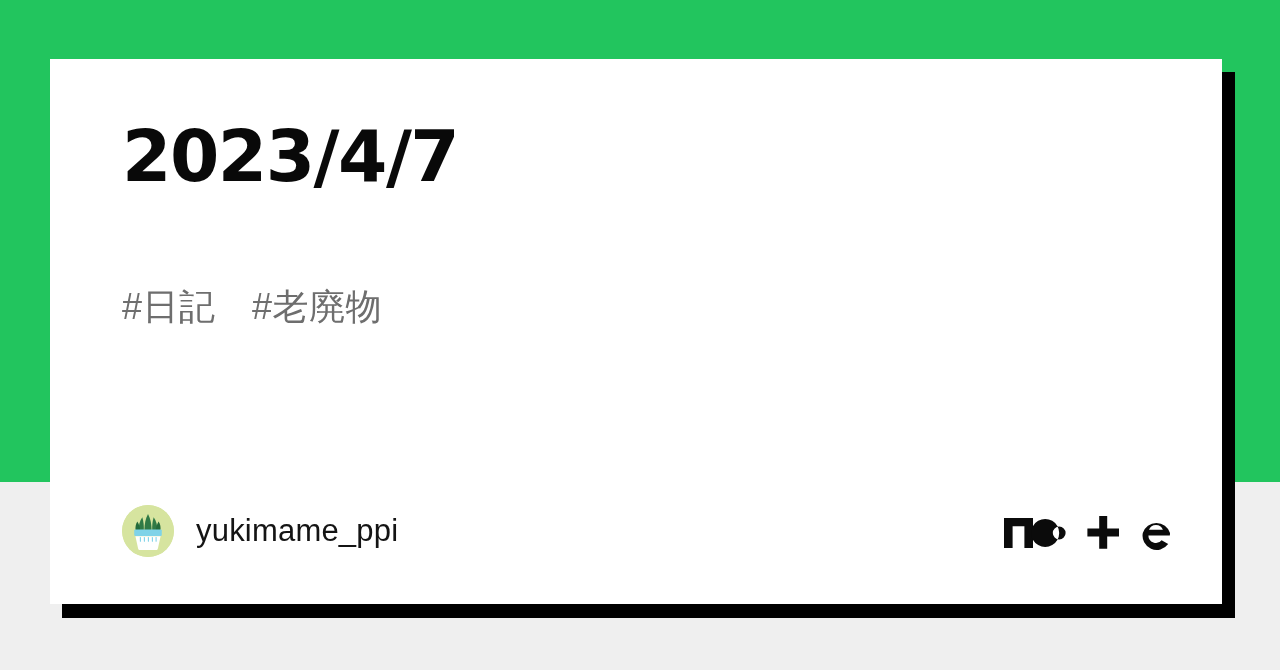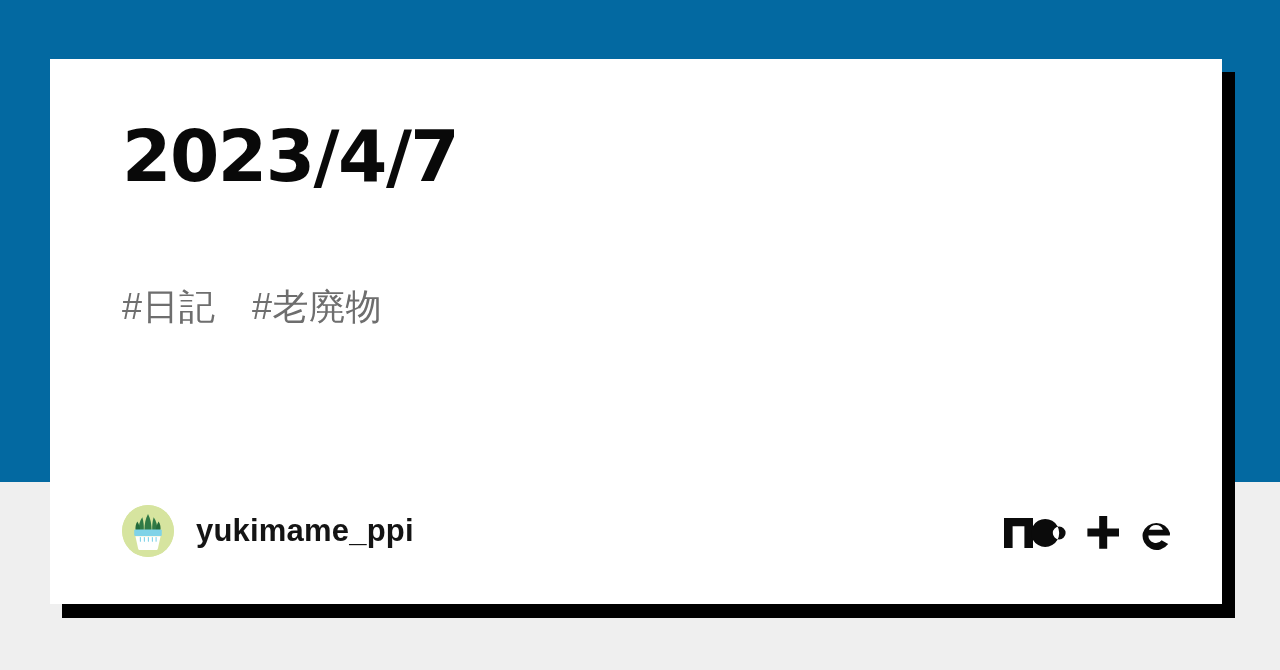--- a/index.html
+++ b/index.html
@@ -19,7 +19,7 @@
     position: relative;
     width: 1280px;
     height: 482px;
-    background: #0369a1;
+    background: #22c55e;
   }
 
   

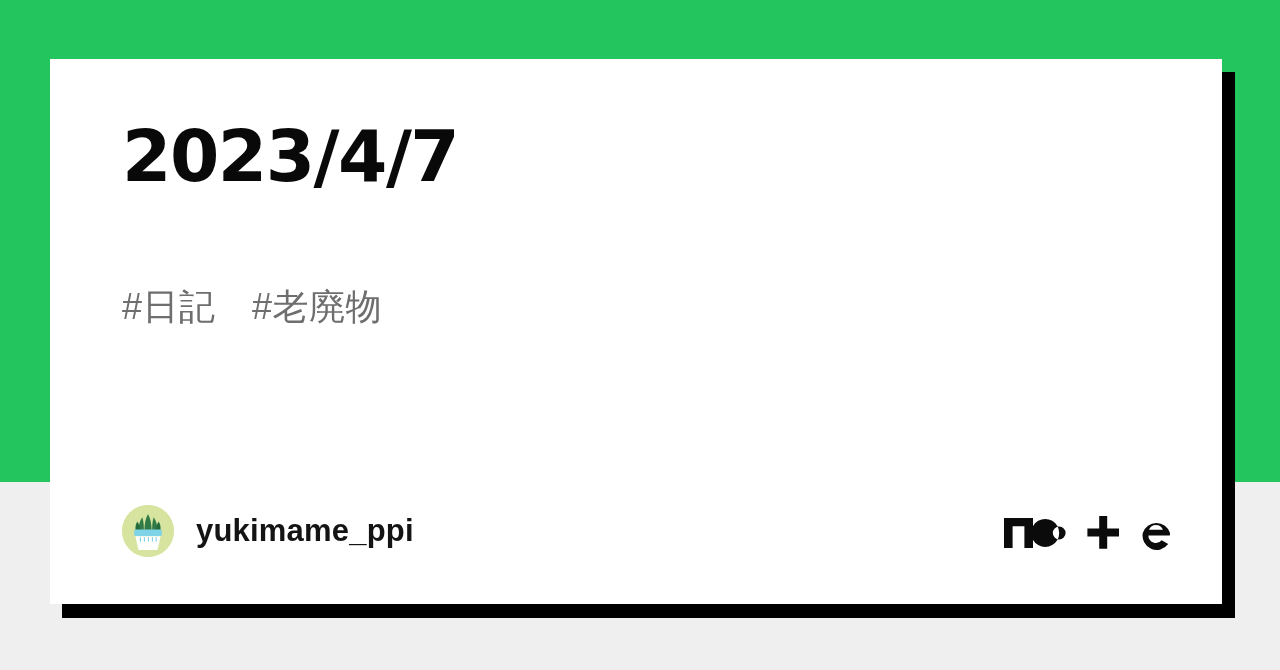--- a/index.html
+++ b/index.html
@@ -112,7 +112,7 @@
     margin-left: 22px;
     font-size: 31px;
     line-height: 40px;
-    font-weight: 700;
+    font-weight: 400;
     color: #141414;
     white-space: nowrap;
     letter-spacing: 0.2px;

